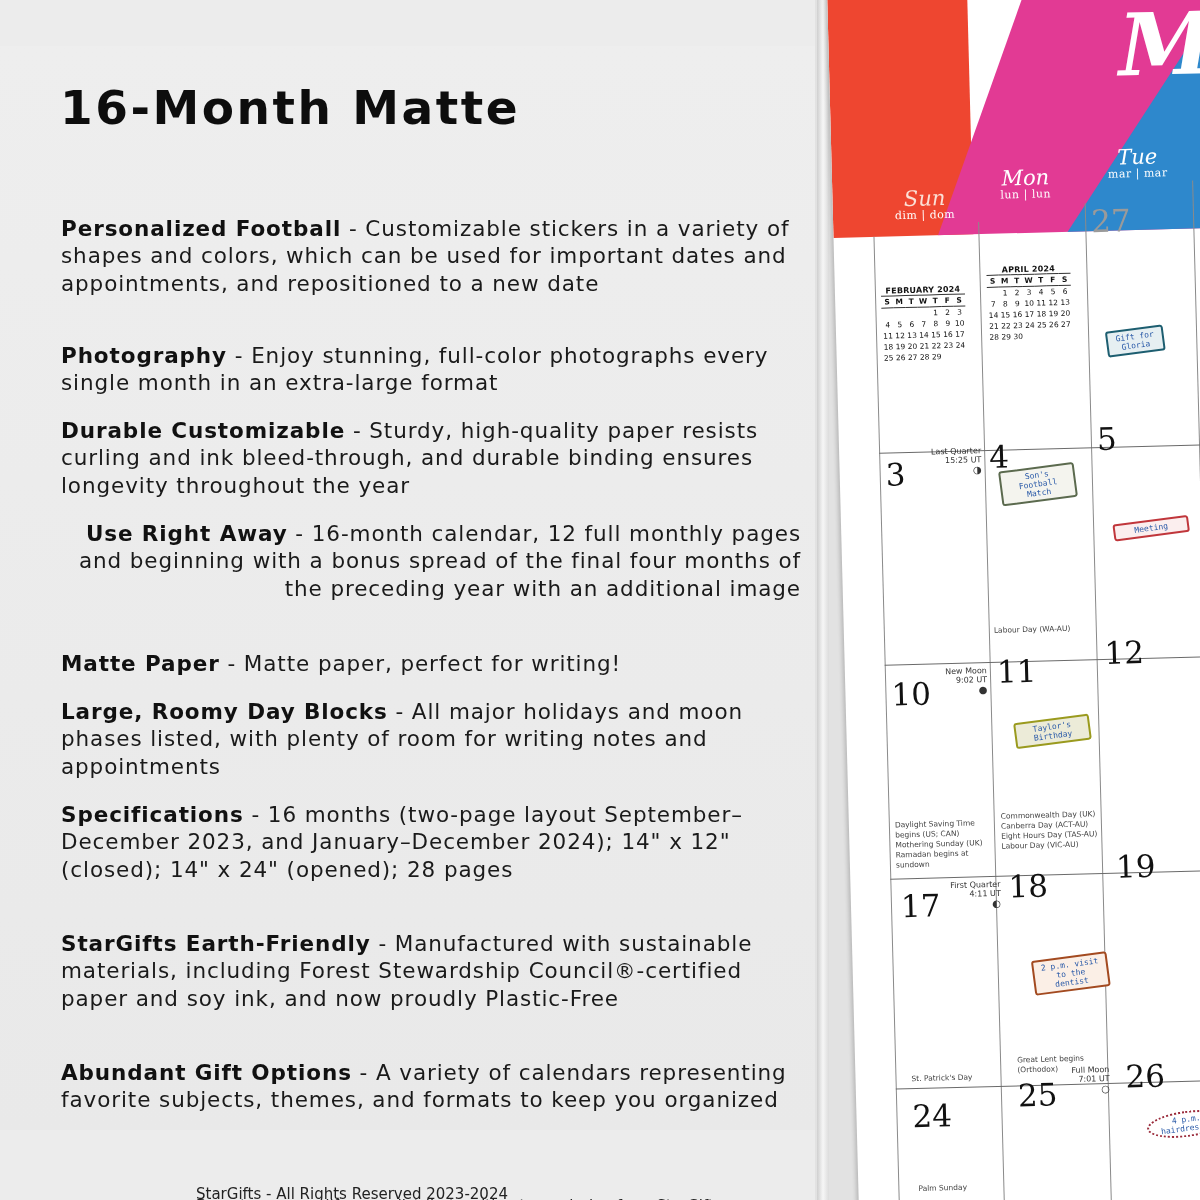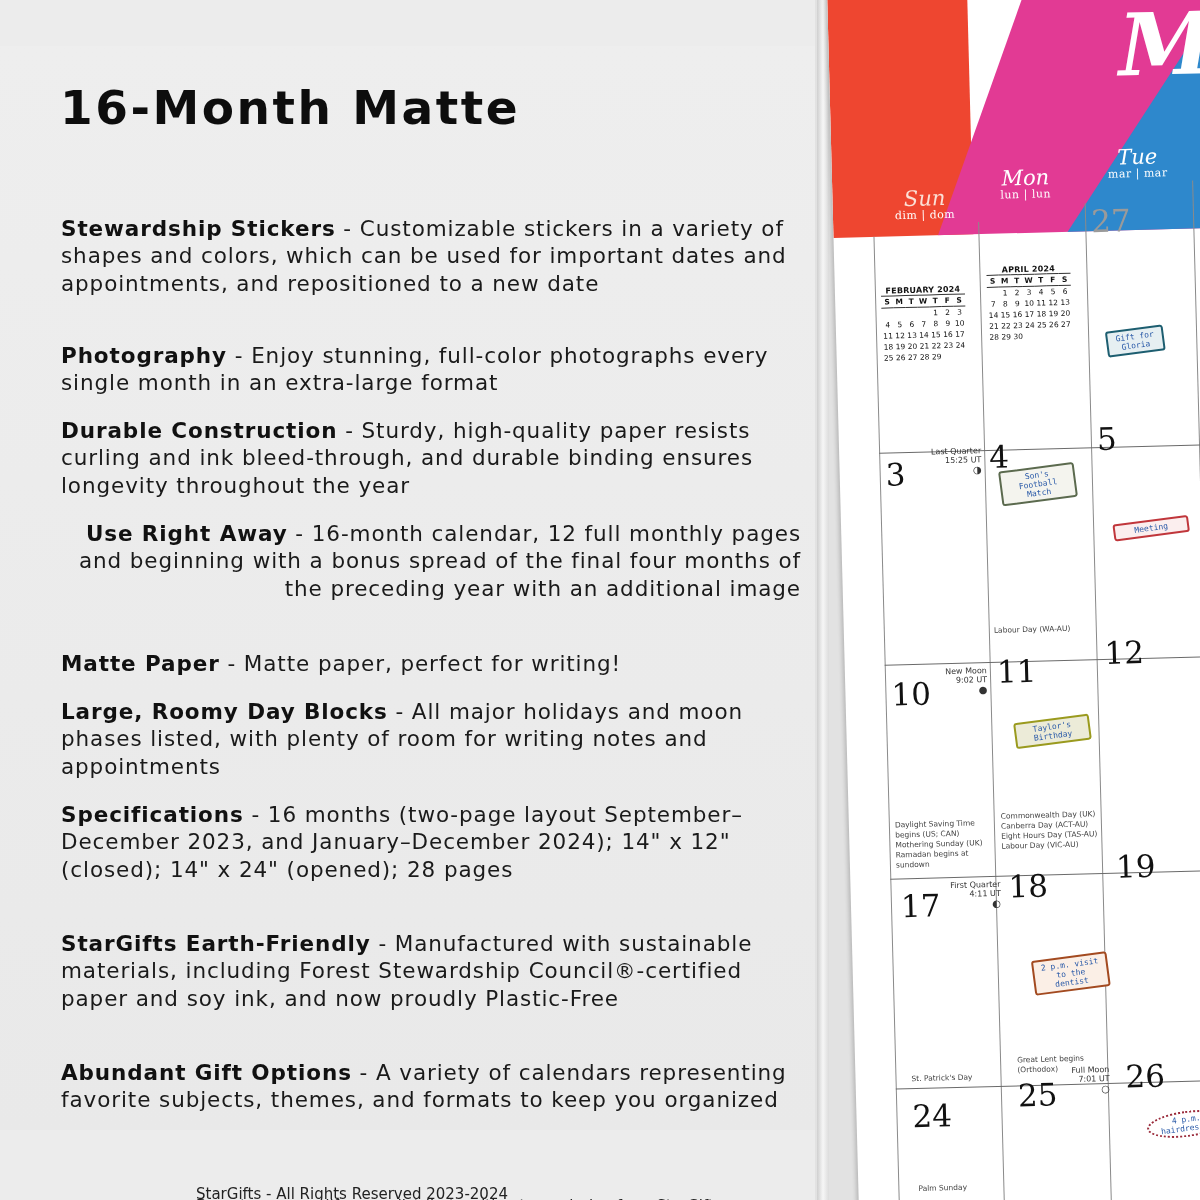--- a/index.html
+++ b/index.html
@@ -115,7 +115,7 @@
   </h1>
 
   <div class="features">
-    <p class="feature f0"><span class="fh">Stewardship Stickers</span><span> - Customizable stickers in a variety of shapes and colors, which can be used for important dates and appointments, and repositioned to a new date</span></p>
+    <p class="feature f0"><span class="fh">Personalized Football</span><span> - Customizable stickers in a variety of shapes and colors, which can be used for important dates and appointments, and repositioned to a new date</span></p>
     <p class="feature f1"><span class="fh">Photography</span><span> - Enjoy stunning, full-color photographs every single month in an extra-large format</span></p>
     <p class="feature f2"><span class="fh">Durable Construction</span><span> - Sturdy, high-quality paper resists curling and ink bleed-through, and durable binding ensures longevity throughout the year</span></p>
     <p class="feature f3"><span class="fh">Use Right Away</span><span> - 16-month calendar, 12 full monthly pages and beginning with a bonus spread of the final four months of the preceding year with an additional image</span></p>

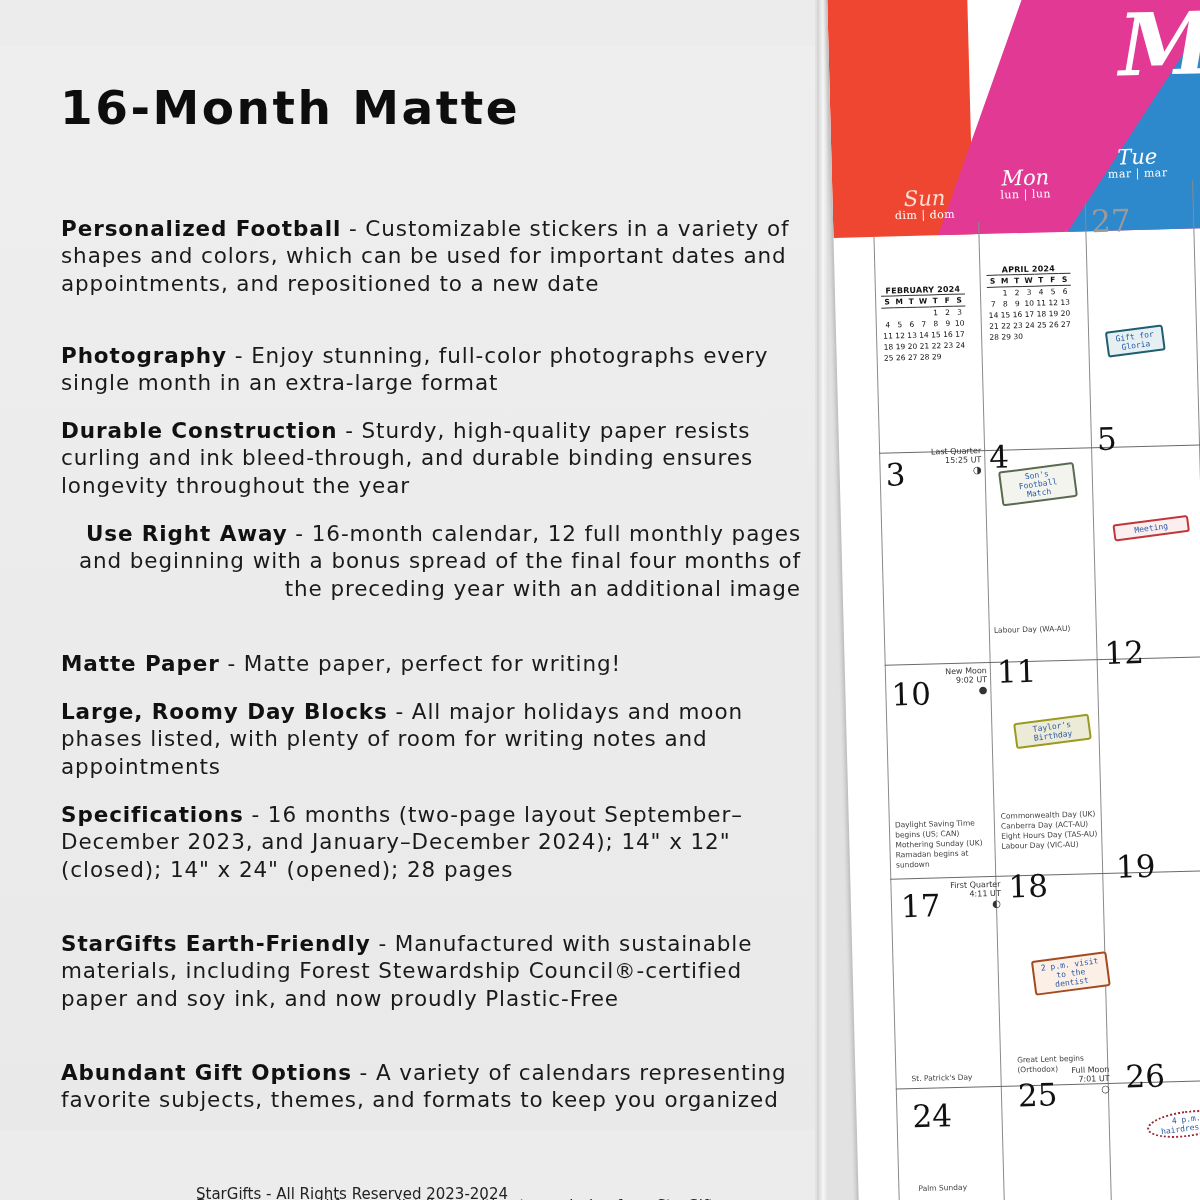--- a/index.html
+++ b/index.html
@@ -117,7 +117,7 @@
   <div class="features">
     <p class="feature f0"><span class="fh">Personalized Football</span><span> - Customizable stickers in a variety of shapes and colors, which can be used for important dates and appointments, and repositioned to a new date</span></p>
     <p class="feature f1"><span class="fh">Photography</span><span> - Enjoy stunning, full-color photographs every single month in an extra-large format</span></p>
-    <p class="feature f2"><span class="fh">Durable Construction</span><span> - Sturdy, high-quality paper resists curling and ink bleed-through, and durable binding ensures longevity throughout the year</span></p>
+    <p class="feature f2"><span class="fh">Durable Customizable</span><span> - Sturdy, high-quality paper resists curling and ink bleed-through, and durable binding ensures longevity throughout the year</span></p>
     <p class="feature f3"><span class="fh">Use Right Away</span><span> - 16-month calendar, 12 full monthly pages and beginning with a bonus spread of the final four months of the preceding year with an additional image</span></p>
     <p class="feature f4"><span class="fh">Matte Paper</span><span> - Matte paper, perfect for writing!</span></p>
     <p class="feature f5"><span class="fh">Large, Roomy Day Blocks</span><span> - All major holidays and moon phases listed, with plenty of room for writing notes and appointments</span></p>

